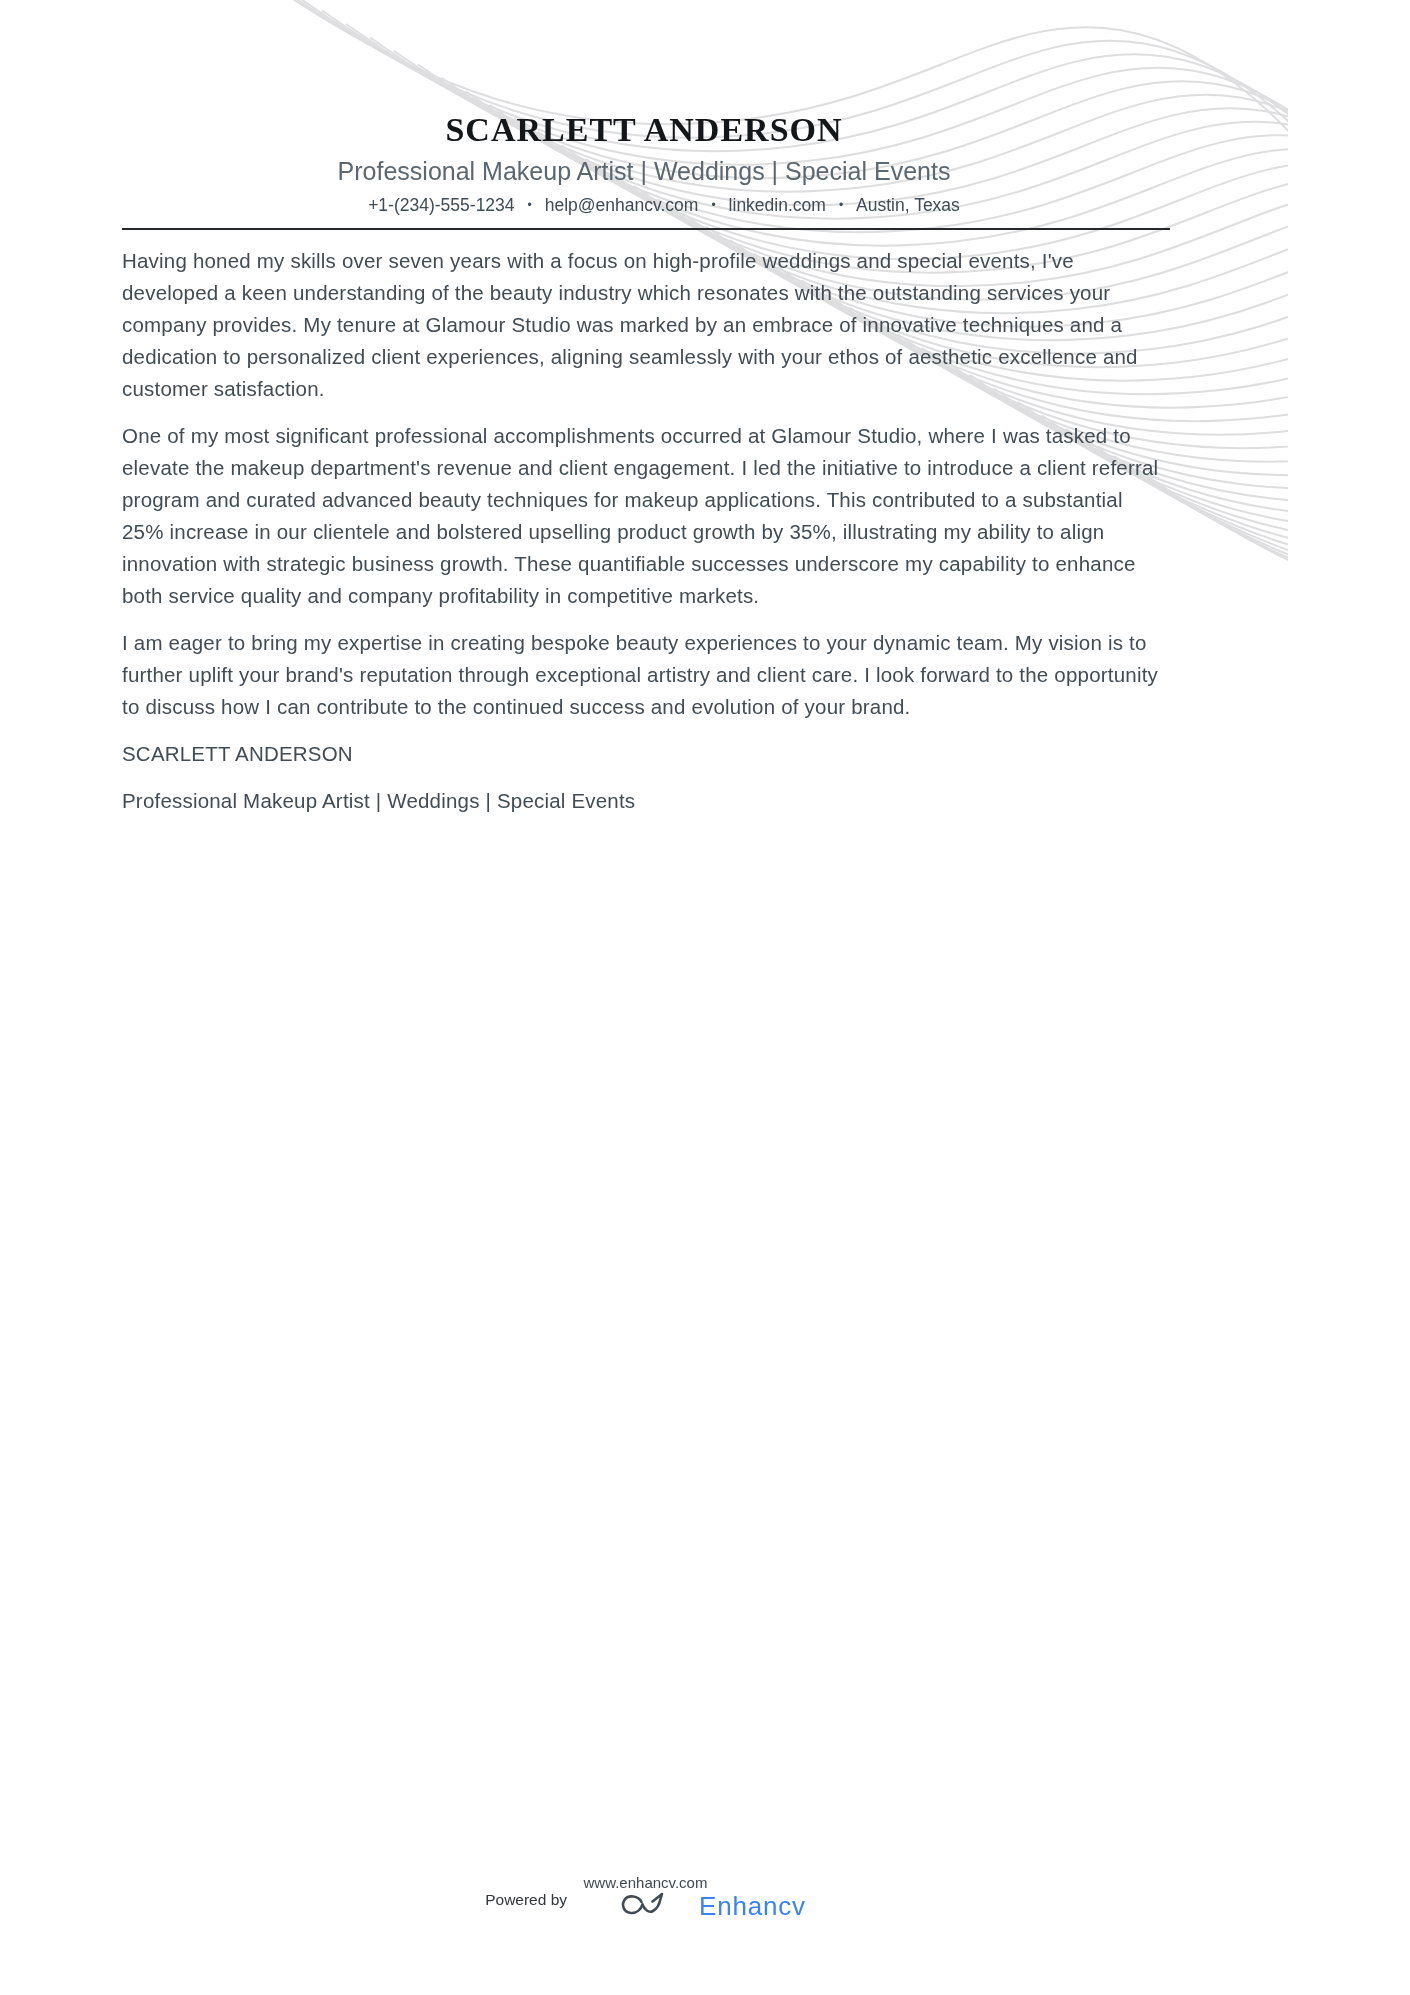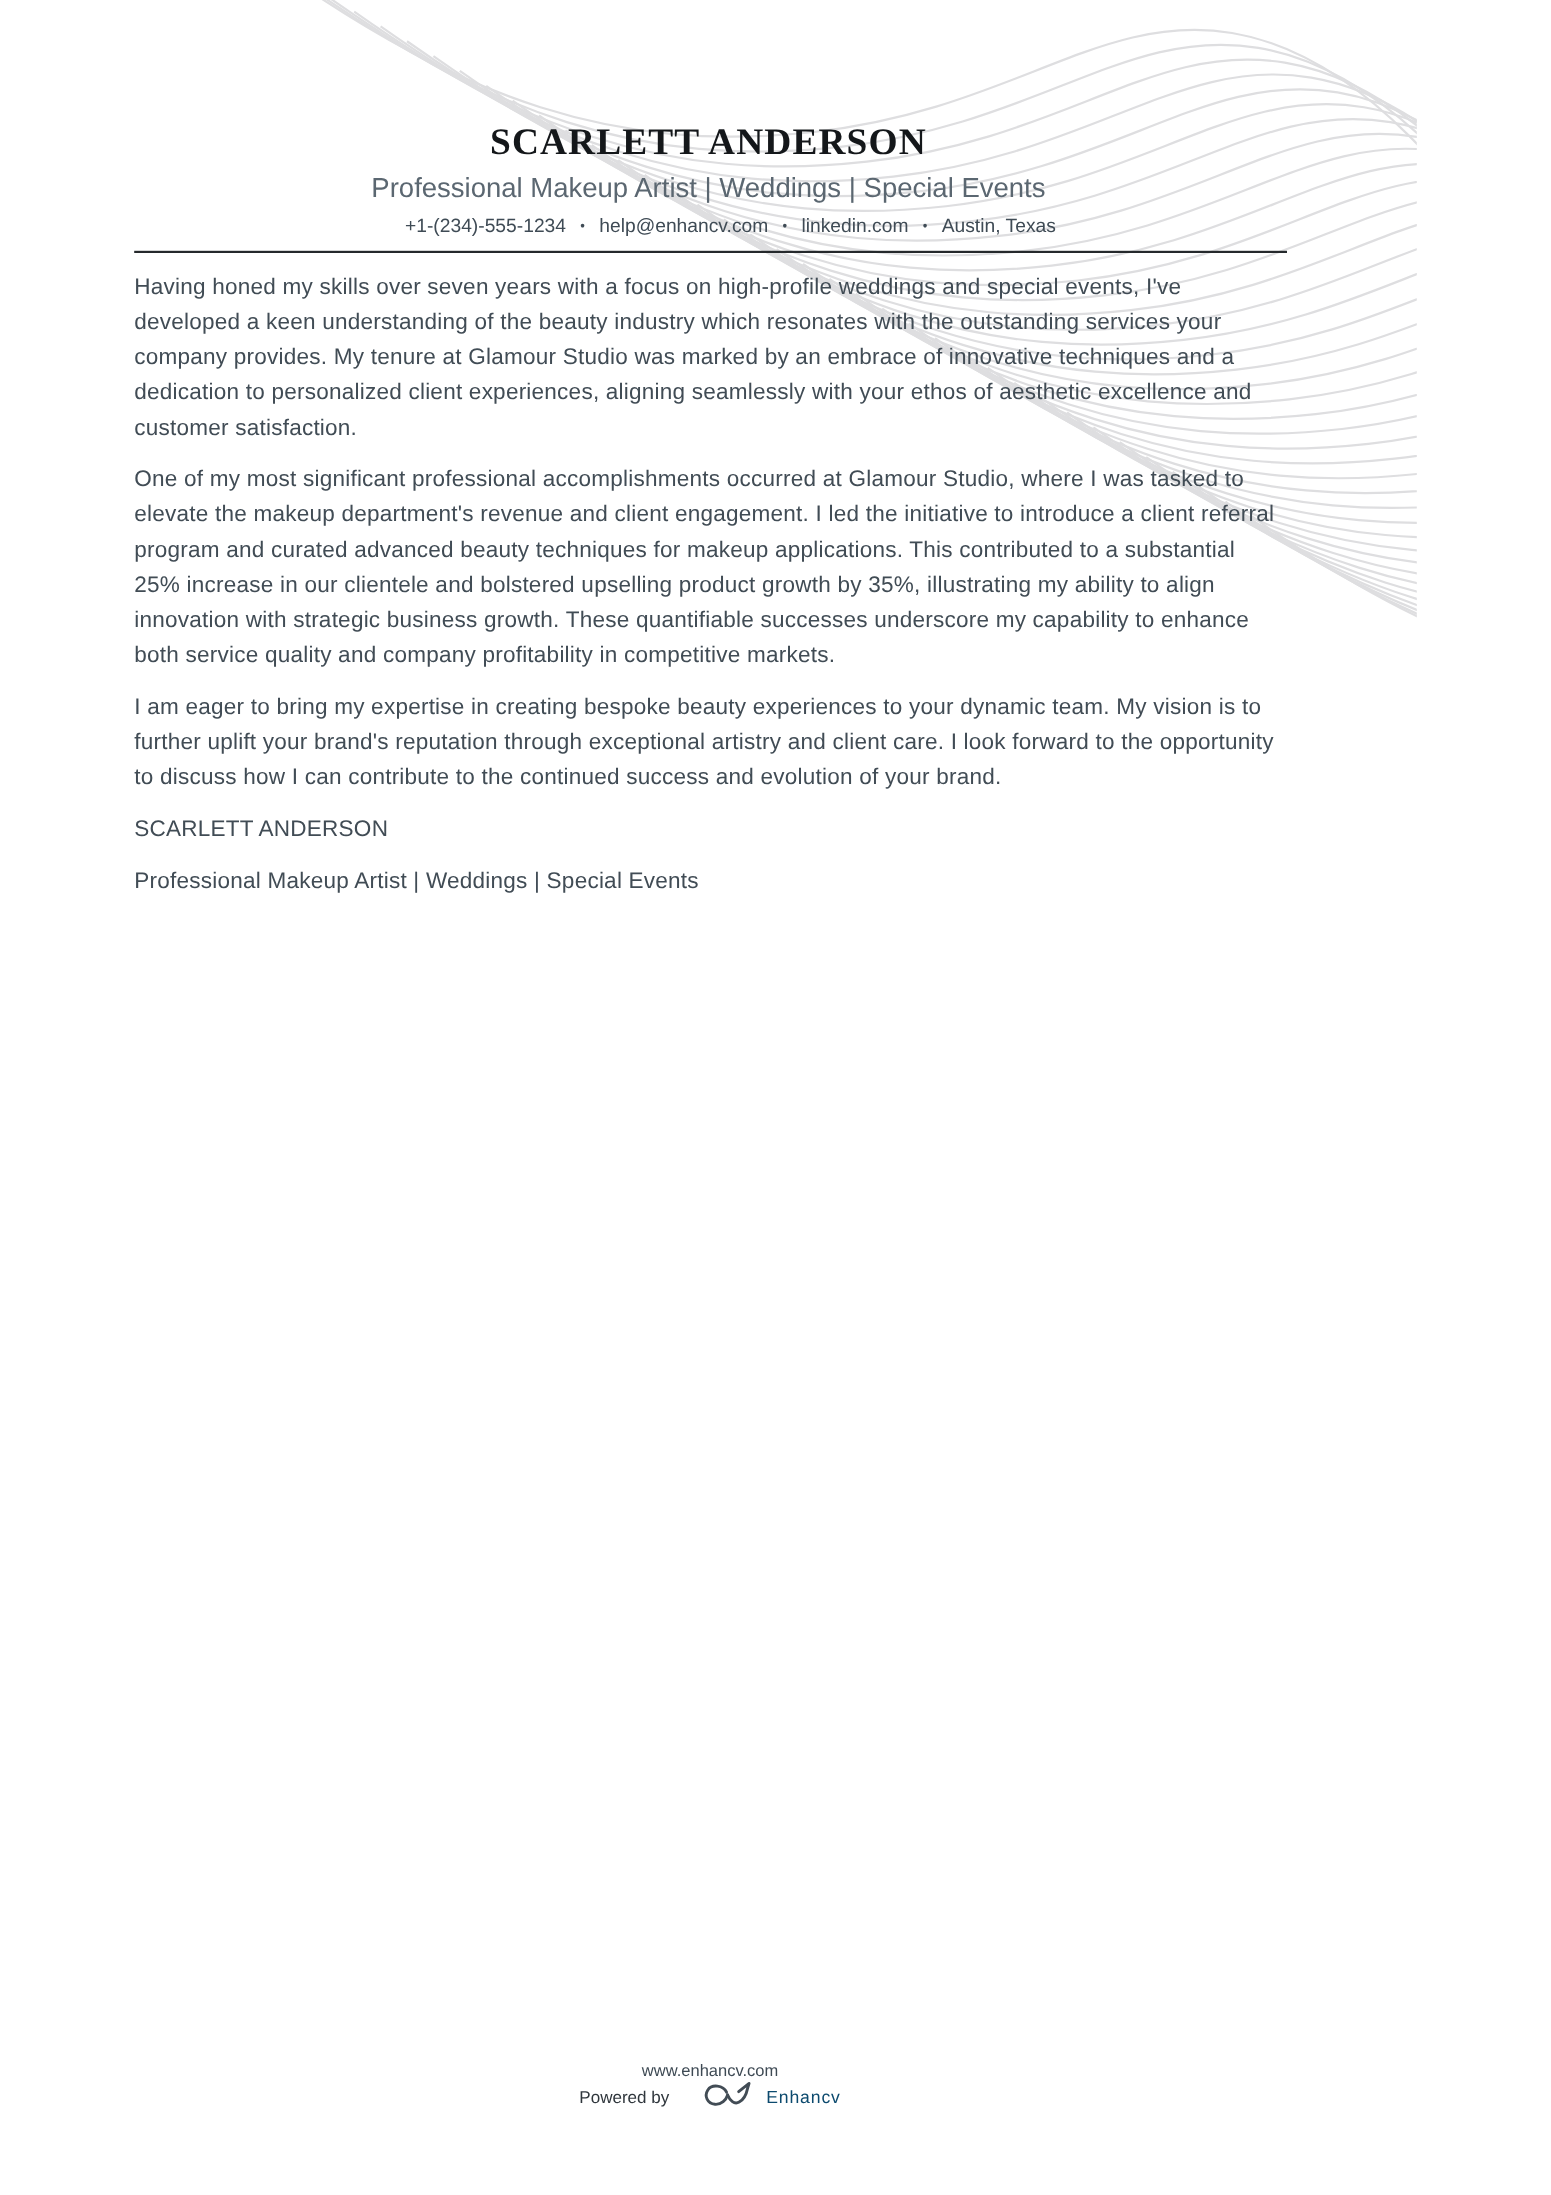--- a/index.html
+++ b/index.html
@@ -101,7 +101,8 @@
   }
   .powered {
     display:flex;
-    align-items:flex-end;
+    align-items:flex-start;
+    gap:22px;
   }
   .powered-label {
     font-size:15.5px;

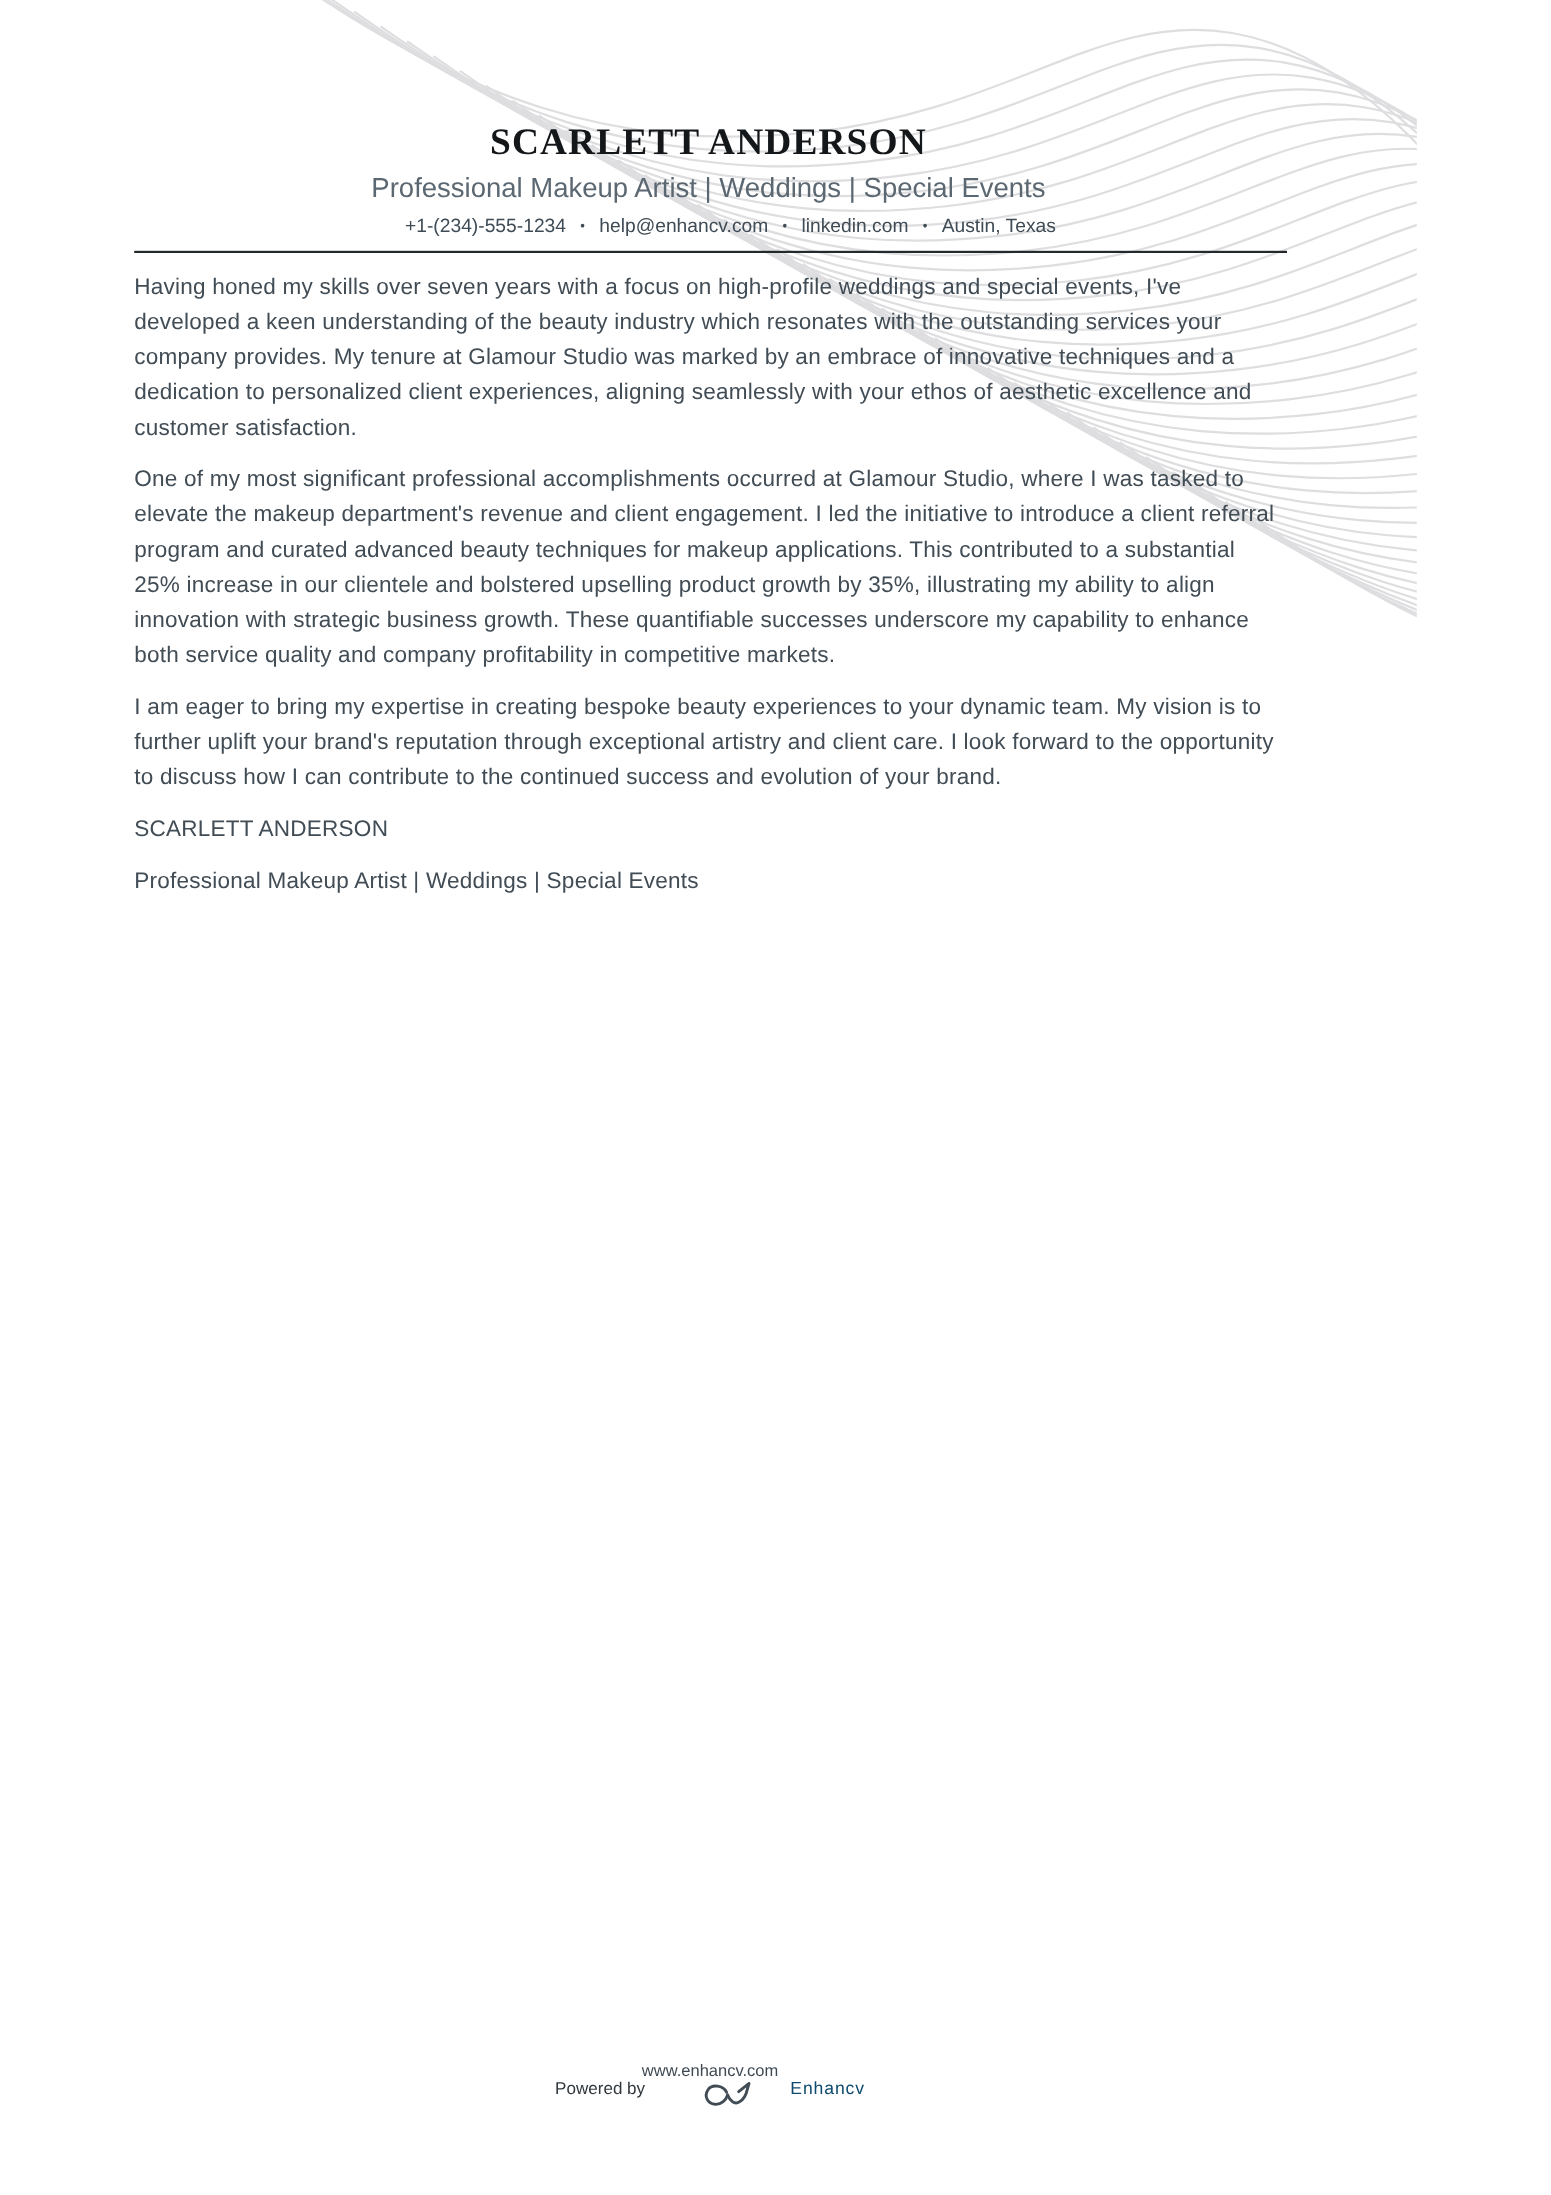--- a/index.html
+++ b/index.html
@@ -111,9 +111,9 @@
   }
   .logo { display:inline-flex; align-items:center; margin-right:12px; }
   .wordmark {
-    font-size:16px;
+    font-size:26px;
     letter-spacing:0.8px;
-    color:#0c4a6e;
+    color:#3b82f6;
   }
 </style>
 </head>

